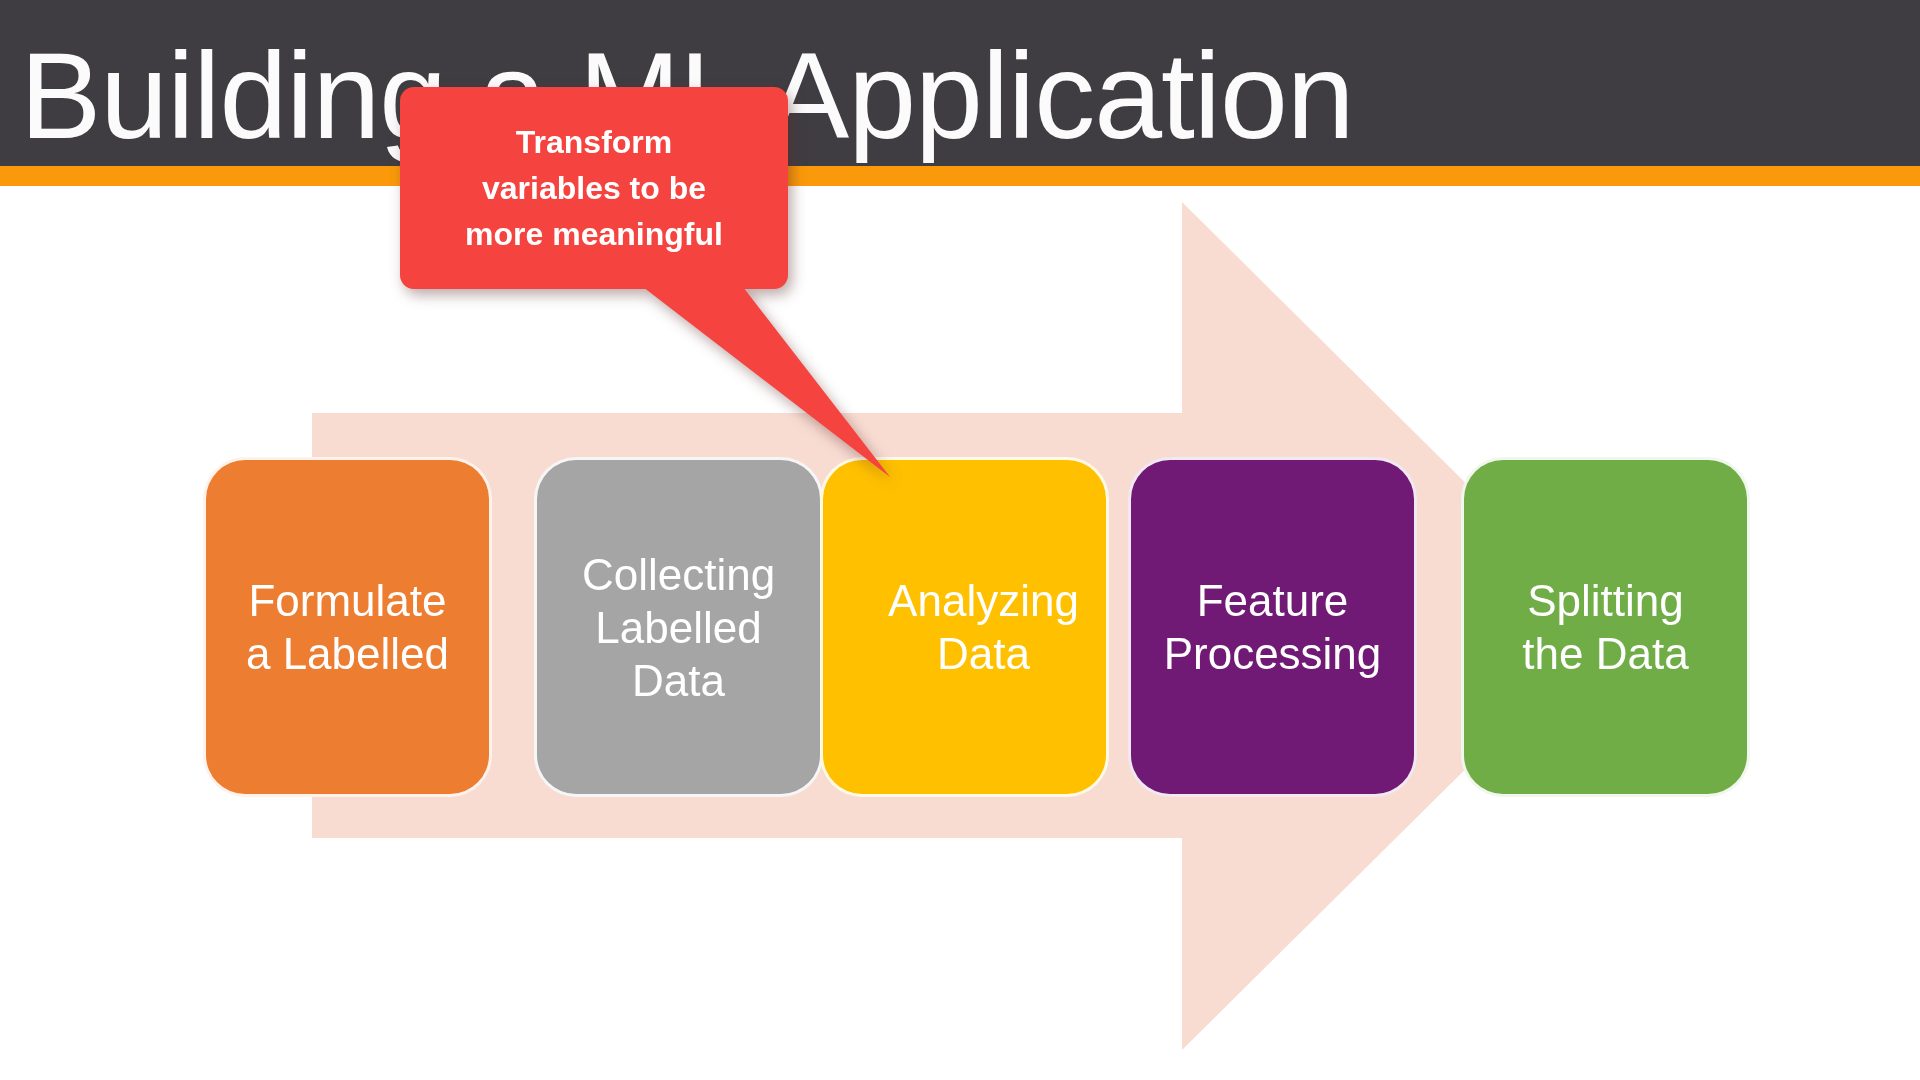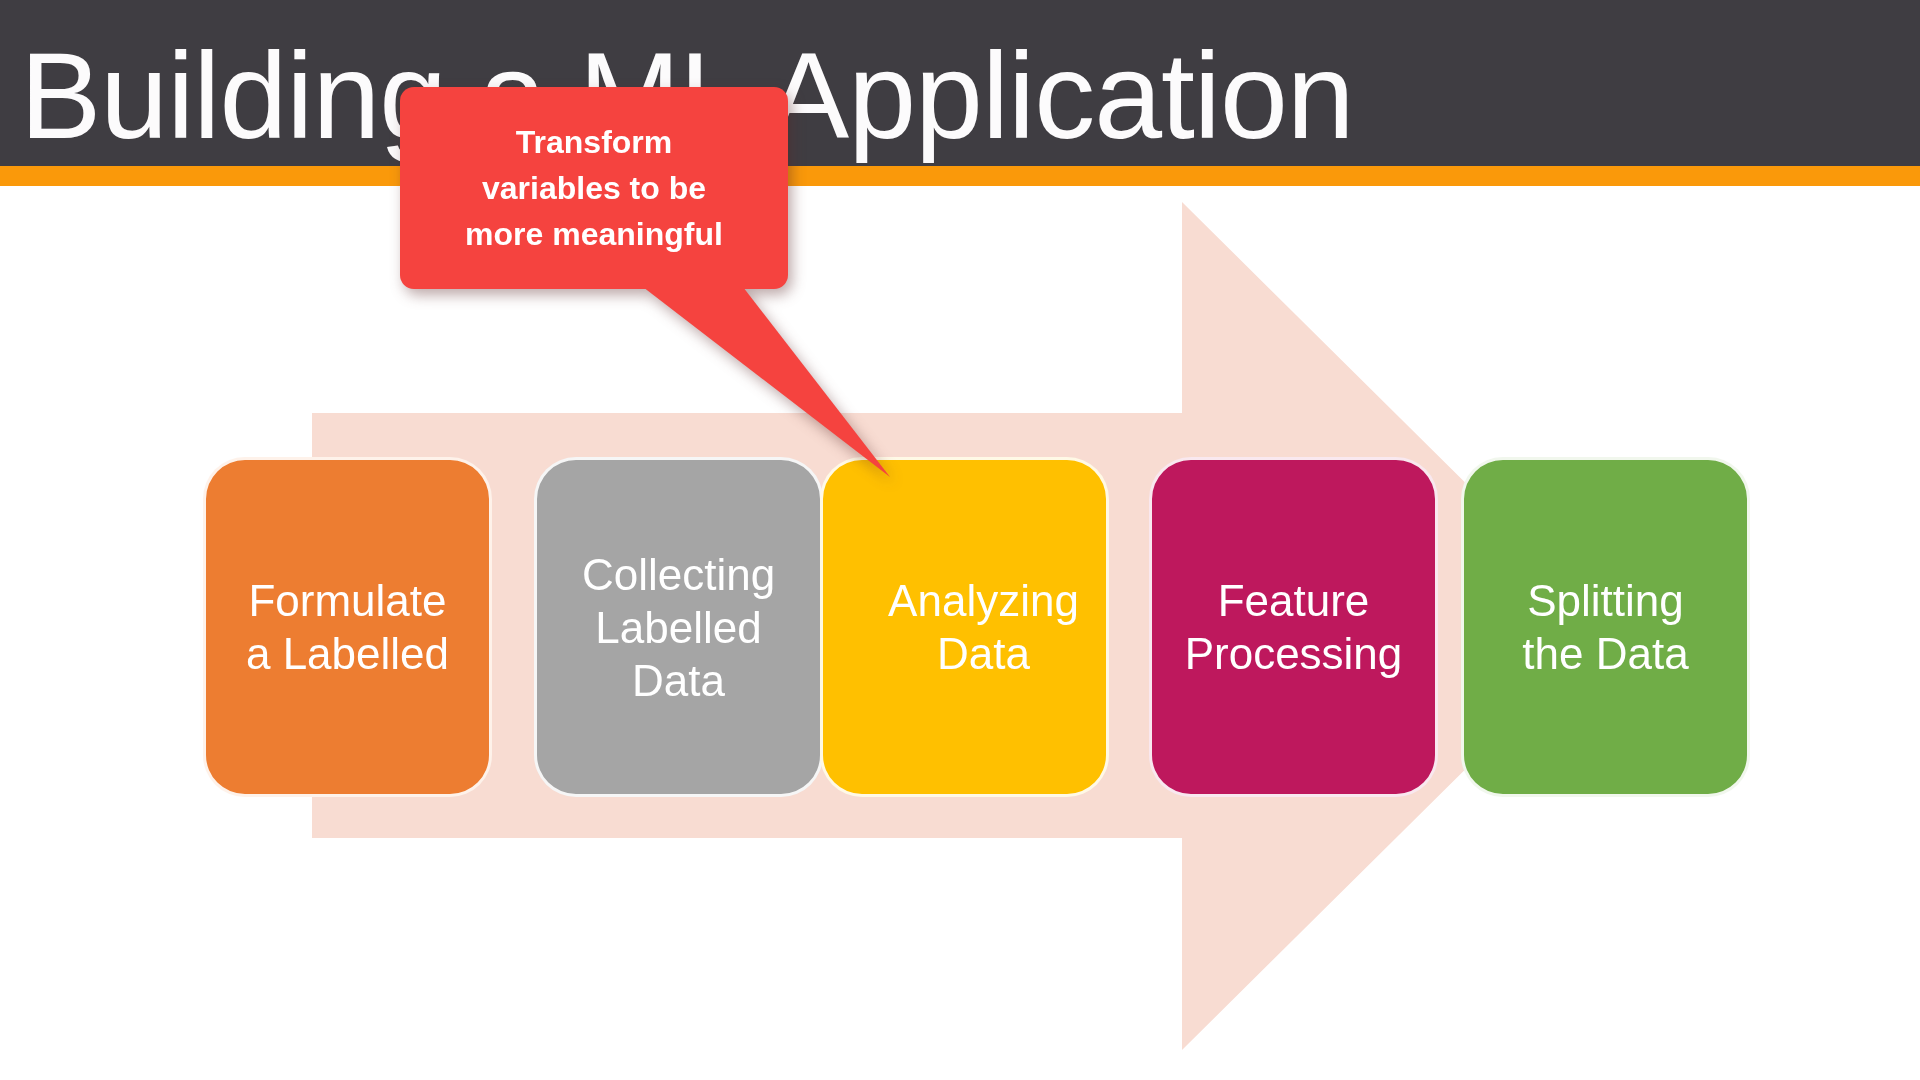--- a/index.html
+++ b/index.html
@@ -129,7 +129,7 @@
 Data</div>
   <div class="step step-3" style="background-color: rgb(255, 192, 0);">Analyzing
 Data</div>
-  <div class="step step-4" style="background-color: #be185d; margin-left: 21px;">Feature
+  <div class="step step-4" style="background-color: #701a75;">Feature
 Processing</div>
   <div class="step step-5" style="background-color: rgb(112, 173, 71);">Splitting
 the Data</div>

